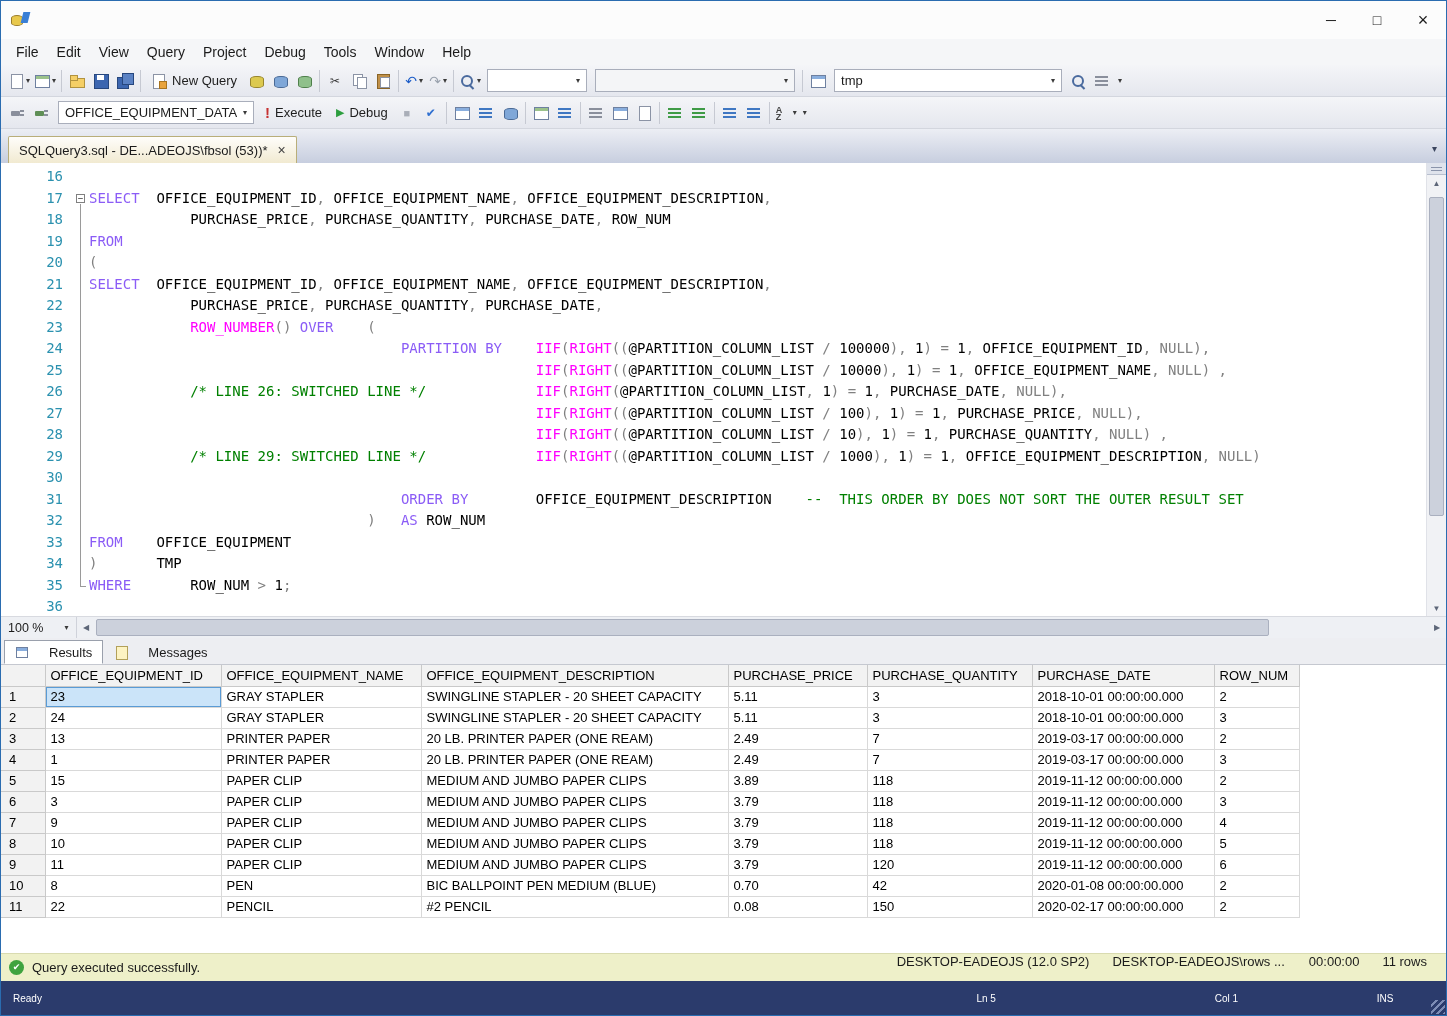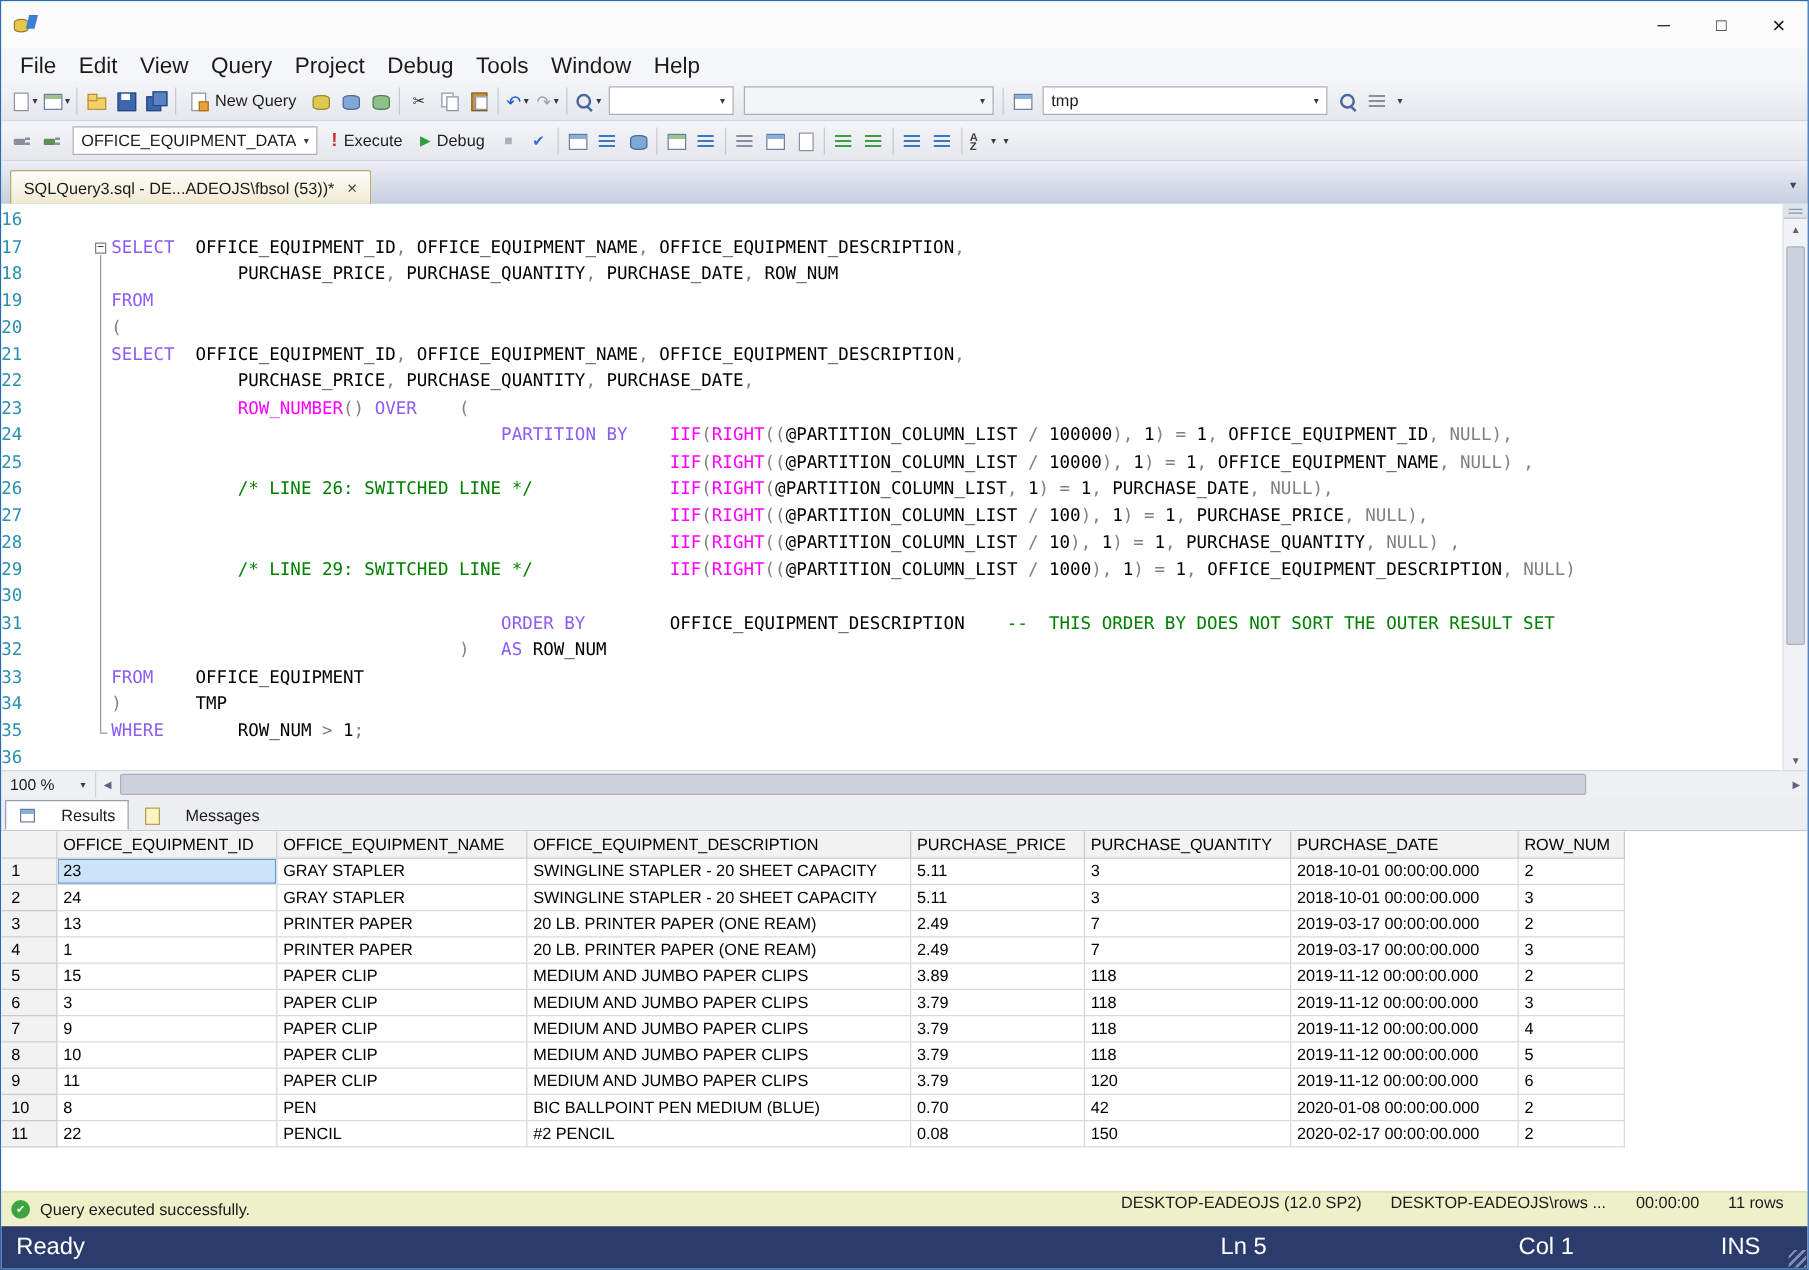--- a/index.html
+++ b/index.html
@@ -17,7 +17,7 @@
 .win-btn.close{font-size:18px}
 
 
-.menubar{height:26px;background:#f5f6f8;display:flex;align-items:center;padding:0 6px;font-size:18px;flex:none}
+.menubar{height:26px;background:#f5f6f8;display:flex;align-items:center;padding:0 6px;font-size:14px;flex:none}
 .menu-item{padding:3px 9px;color:#1b1b1b}
 
 

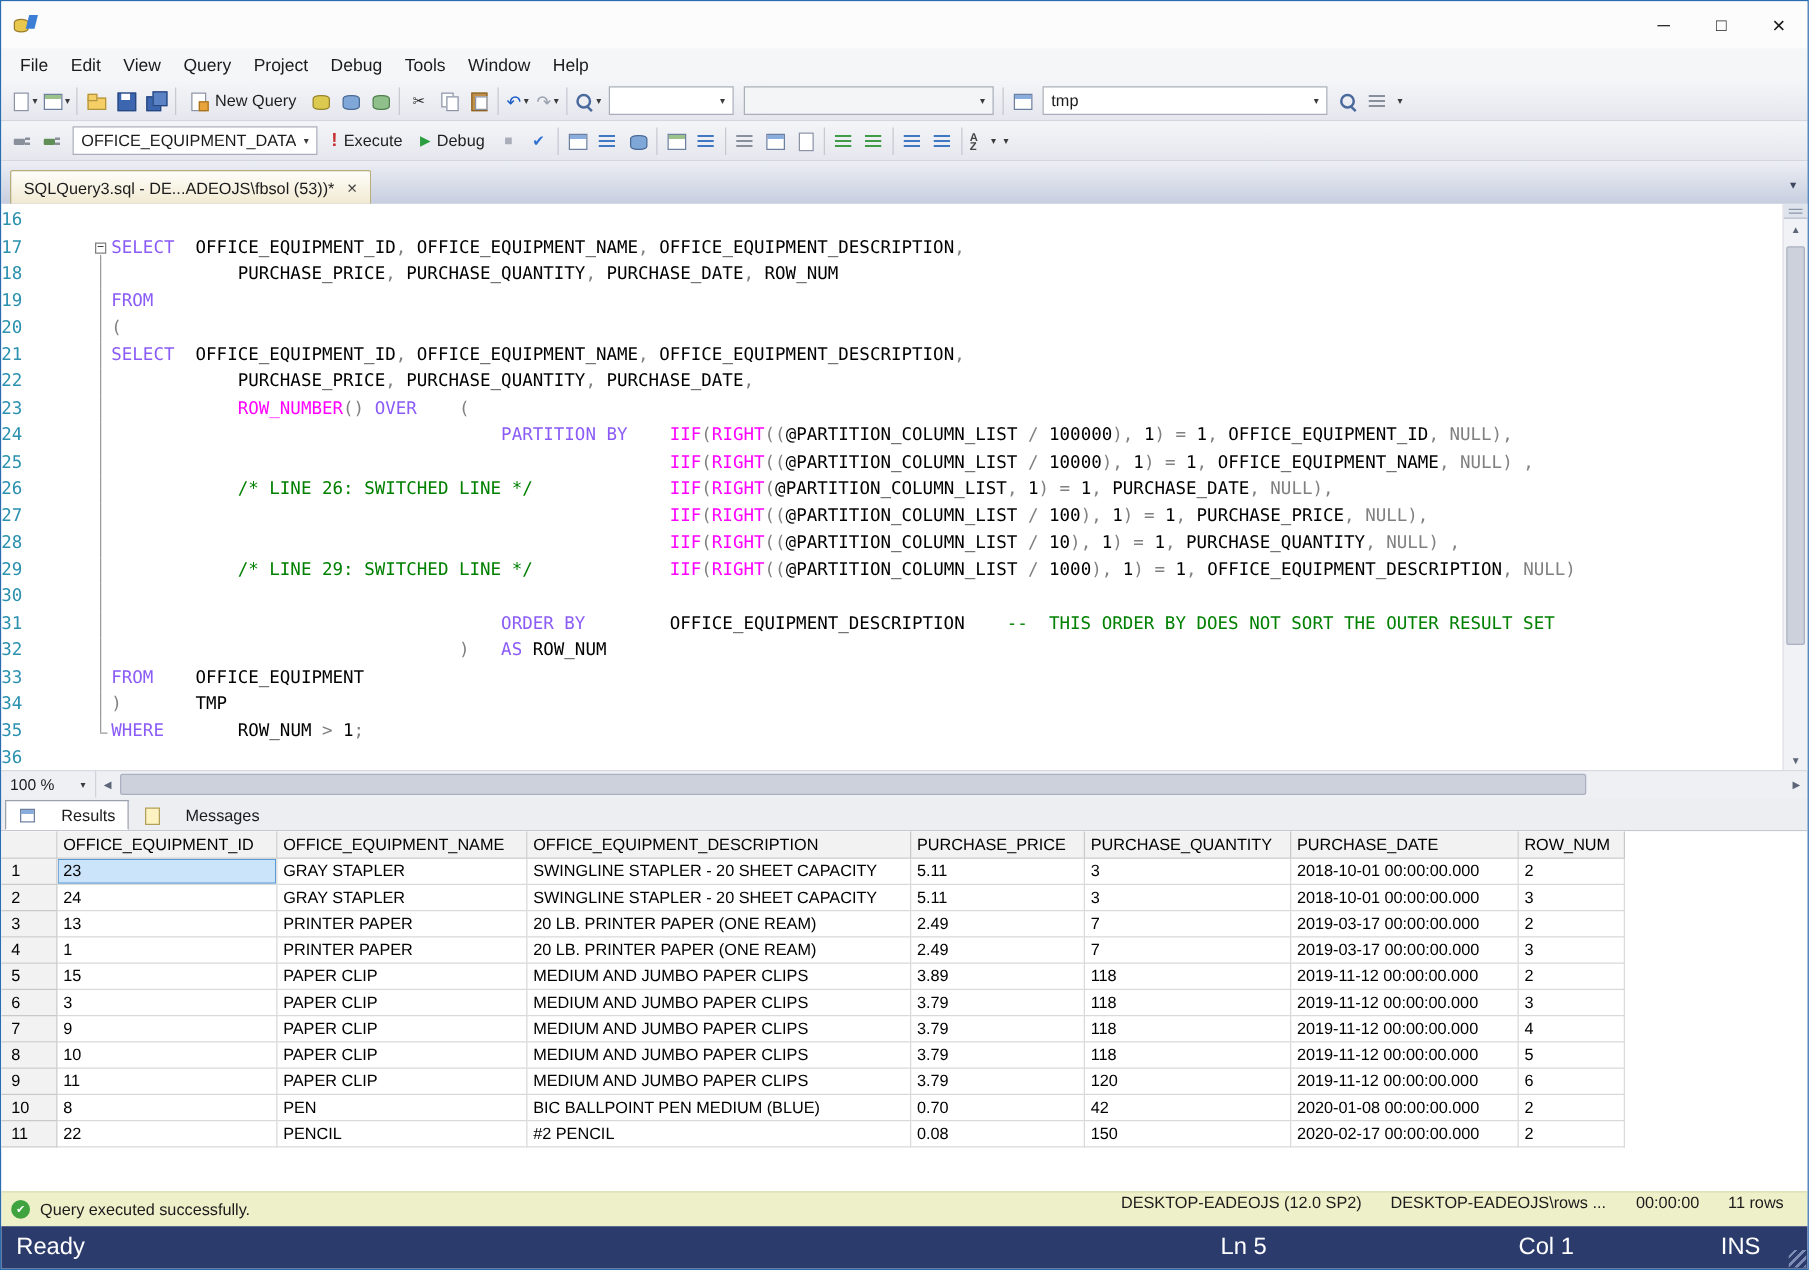--- a/index.html
+++ b/index.html
@@ -80,7 +80,7 @@
 .editor-area{flex:1 1 auto;display:flex;background:#fff;overflow:hidden;min-height:0}
 .code-region{flex:1;overflow:hidden;padding-top:3px}
 .code-line{display:flex;height:21.5px;line-height:21.5px;font-family:"DejaVu Sans Mono",monospace;font-size:14px}
-.line-num{width:72px;flex:none;padding-right:10px;color:#2b91af}
+.line-num{width:72px;flex:none;text-align:right;padding-right:10px;color:#2b91af}
 .fold{width:16px;flex:none;position:relative}
 .fold-line::before{content:"";position:absolute;left:7px;top:0;bottom:0;width:1px;background:#9a9a9a}
 .fold-corner::before{content:"";position:absolute;left:7px;top:0;height:11px;width:1px;background:#9a9a9a}

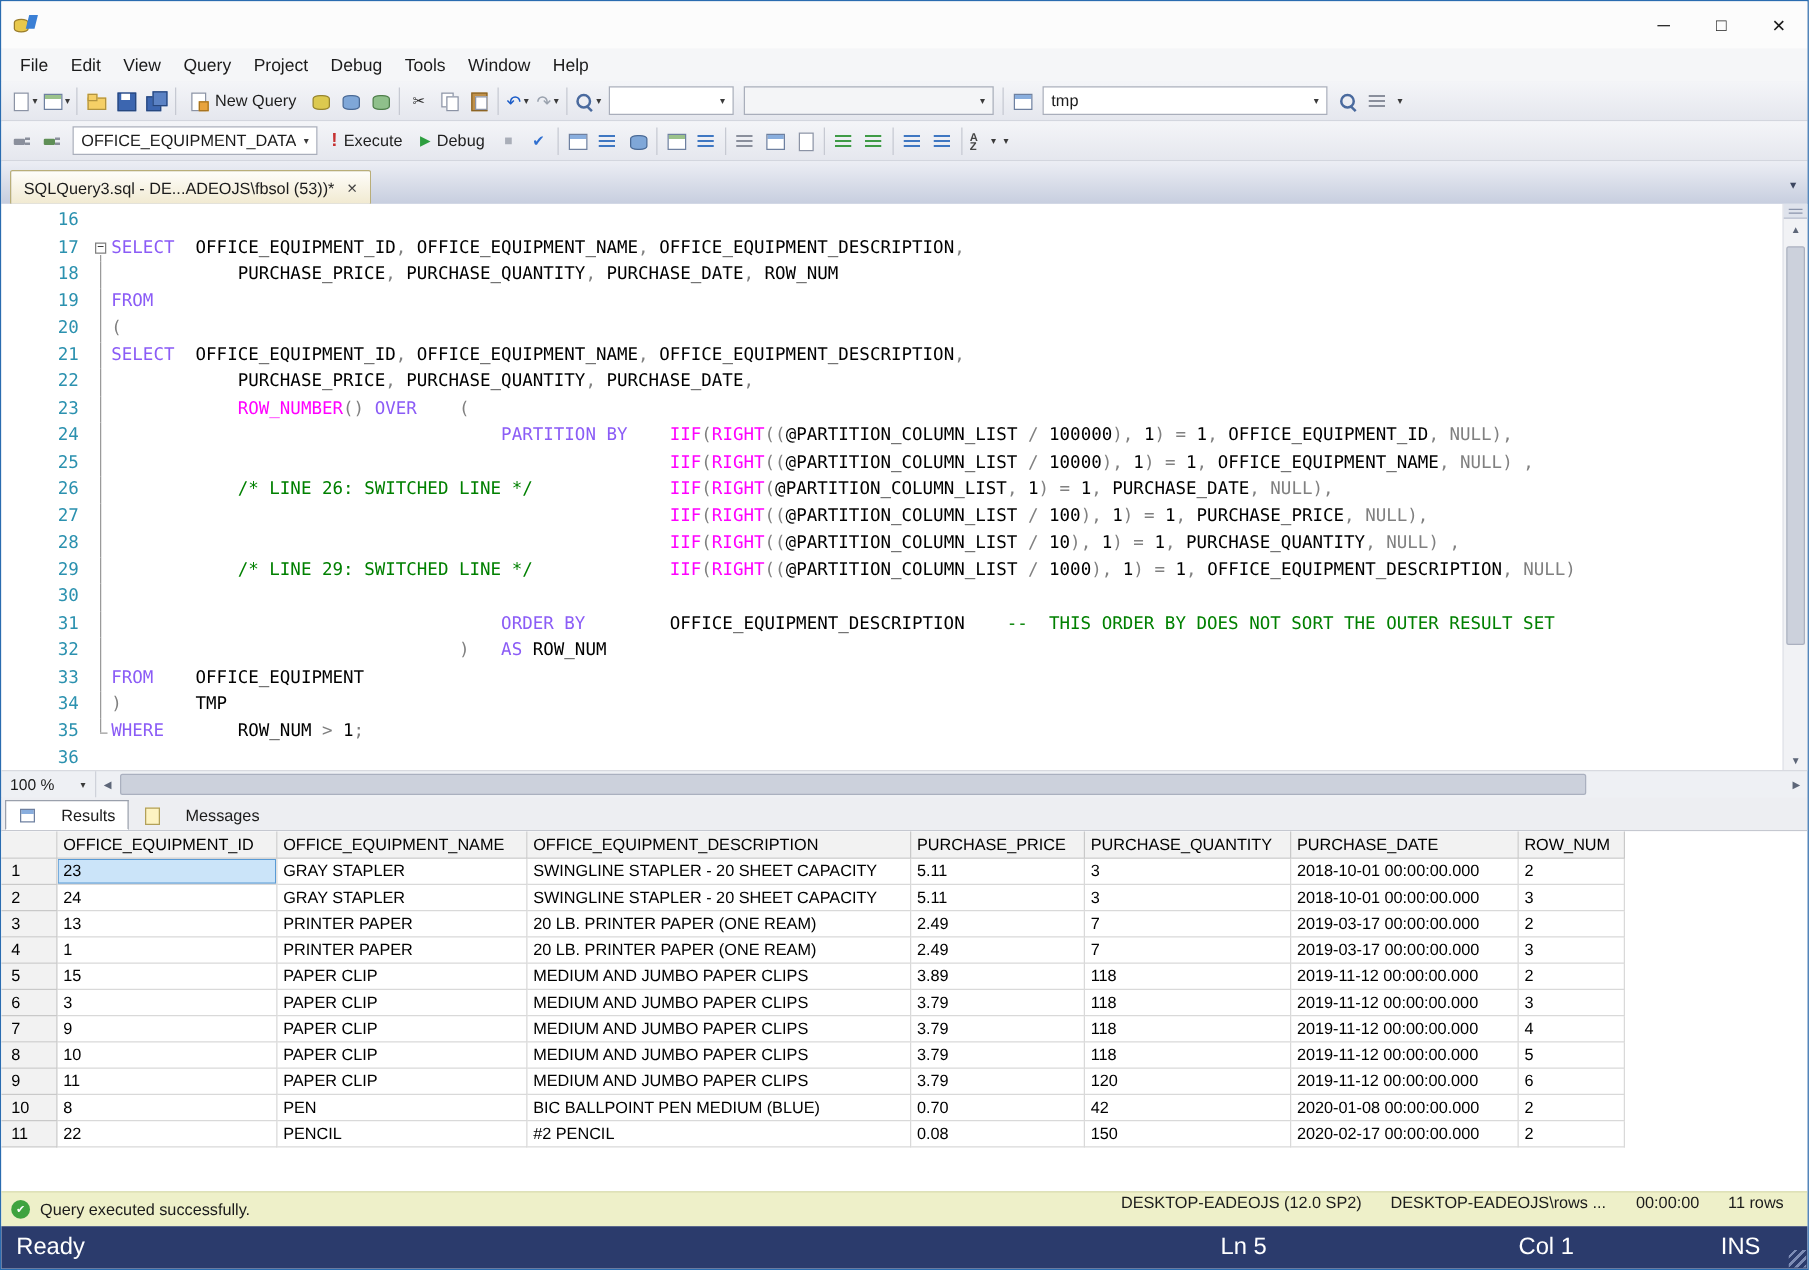--- a/index.html
+++ b/index.html
@@ -124,7 +124,7 @@
 .qs-right{margin-left:auto;display:flex;align-items:flex-start;height:100%}
 .qs-seg{padding:0 11px;display:flex;align-items:center;white-space:nowrap}
 .qs-sep{width:1px;background:#c2c49c;margin:4px 0}
-.app-status{height:34px;background:#2b3b6c;color:#fff;font-size:19px;position:relative;display:flex;align-items:center;padding:0 12px;flex:none}
+.app-status{height:34px;background:#2b3b6c;color:#fff;font-size:10px;position:relative;display:flex;align-items:center;padding:0 12px;flex:none}
 .st-ln{position:absolute;left:67.5%}
 .st-col{position:absolute;left:84%}
 .st-ins{position:absolute;left:95.2%}

